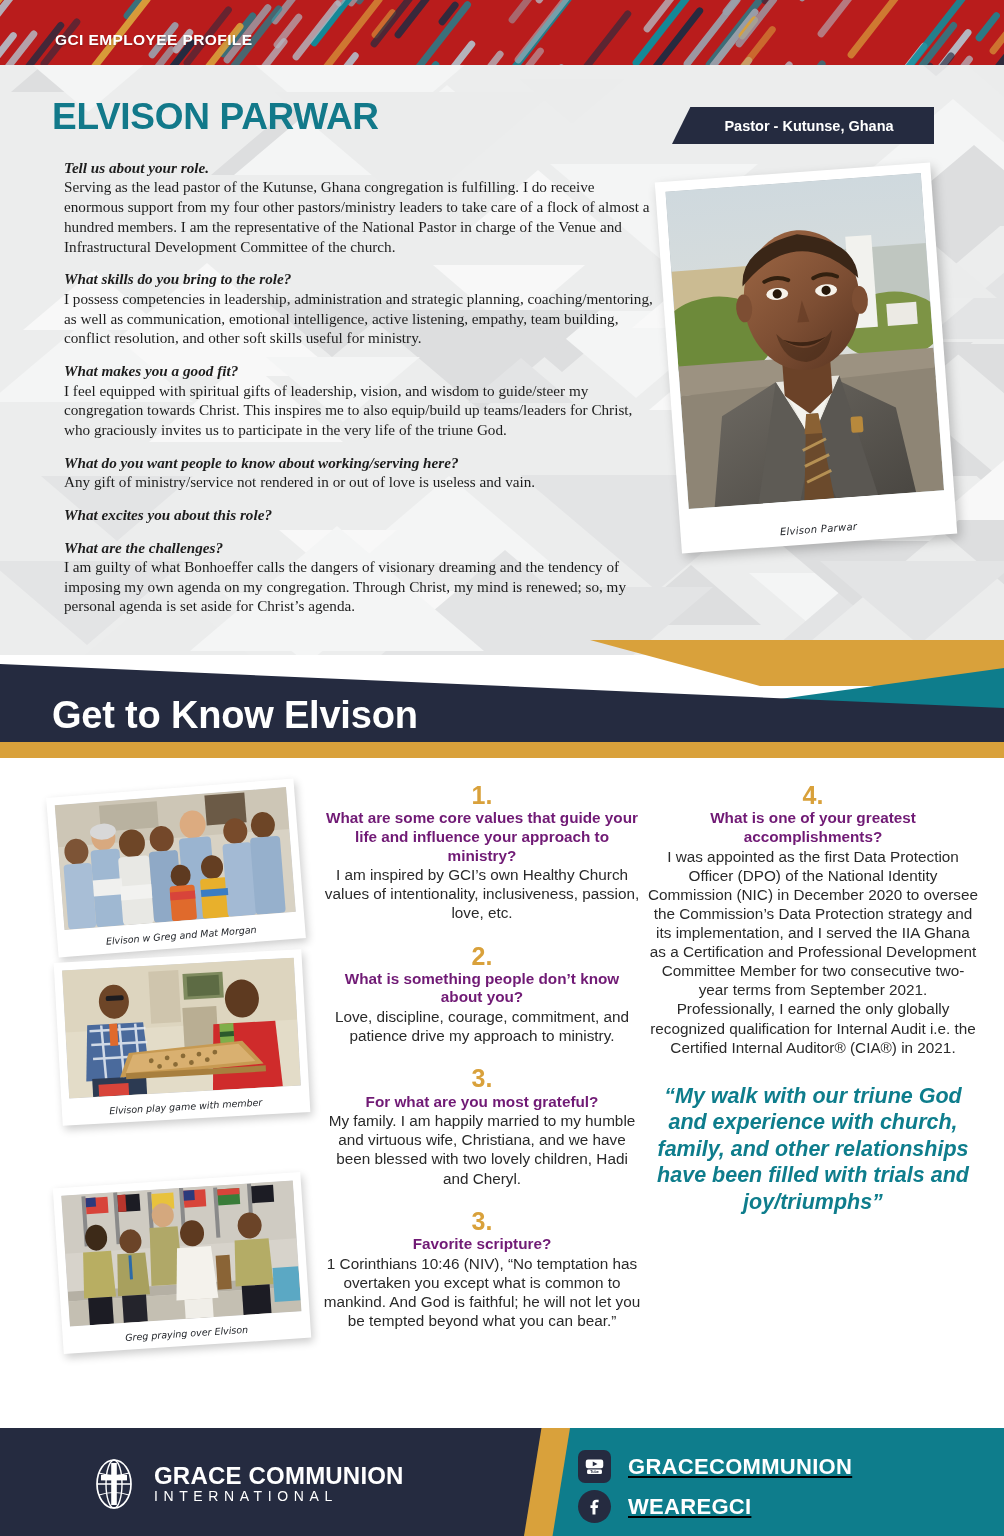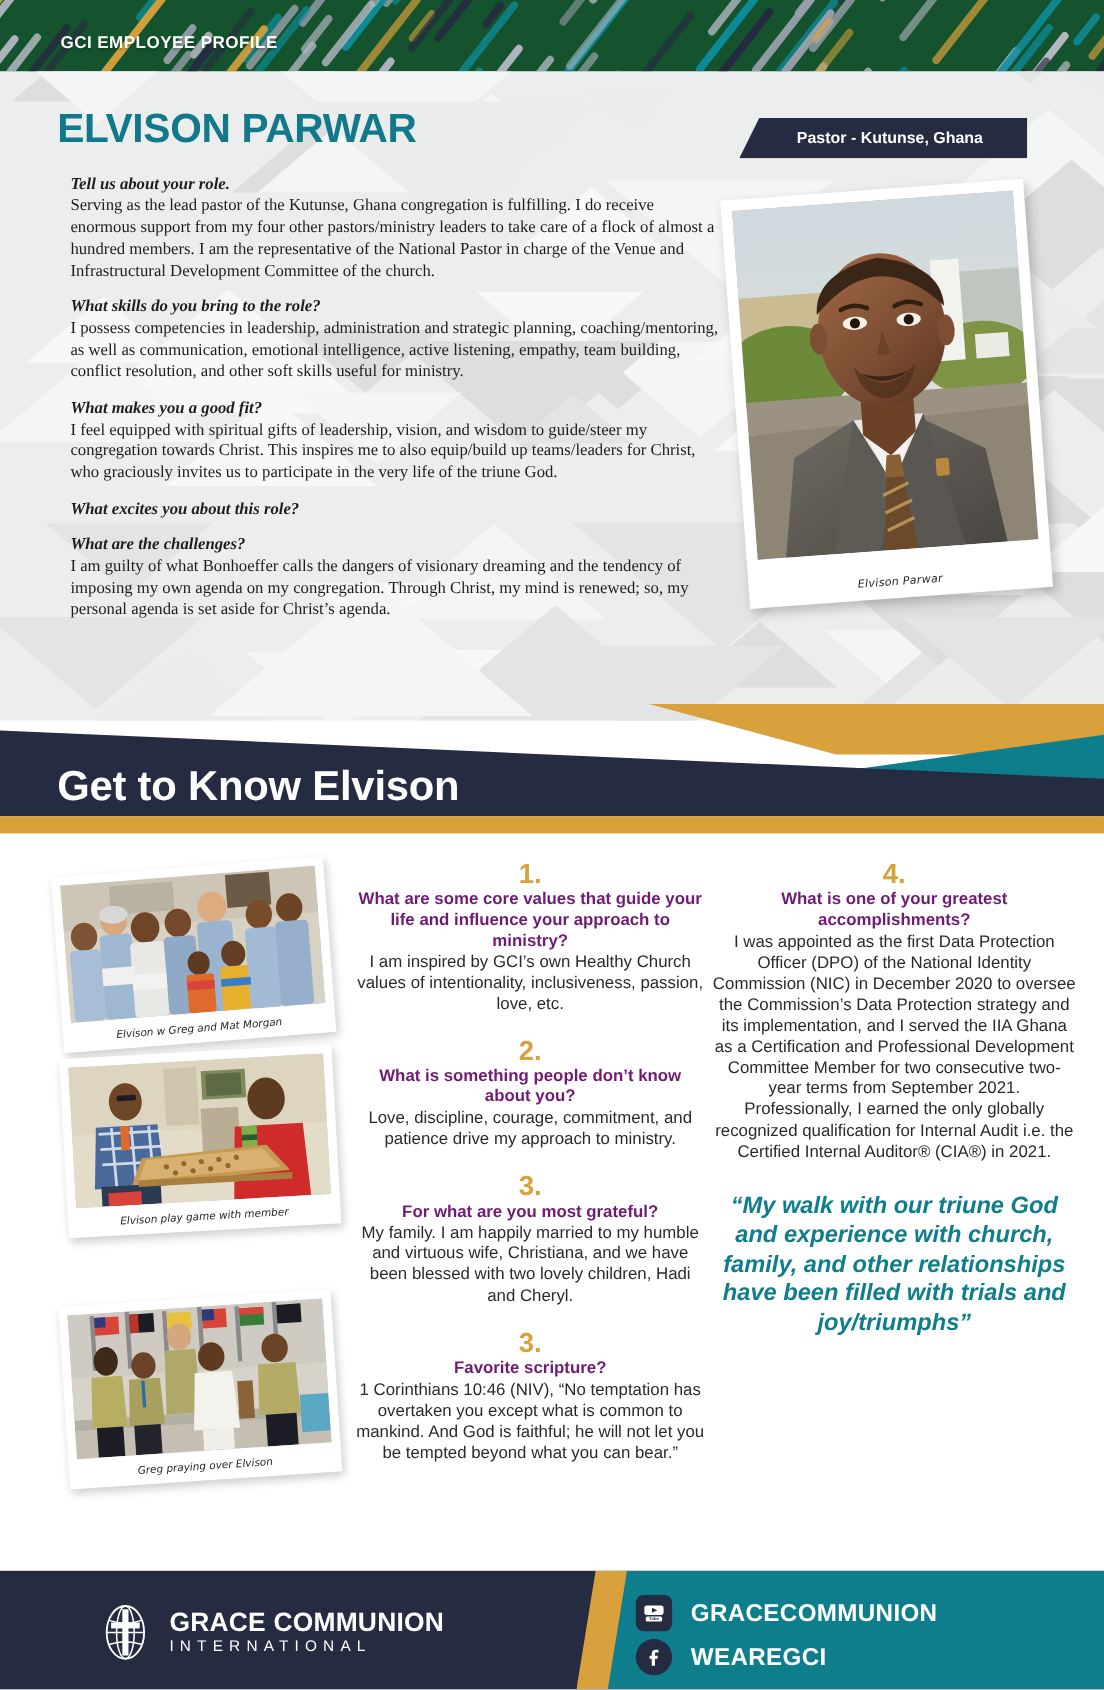--- a/index.html
+++ b/index.html
@@ -12,7 +12,7 @@
   .page { position: relative; width: 1004px; height: 1536px; background:#fff; }
 
   
-  .topbar { position:absolute; top:0; left:0; width:1004px; height:65px; background:#14532d; overflow:hidden; }
+  .topbar { position:absolute; top:0; left:0; width:1004px; height:65px; background:#b91c1c; overflow:hidden; }
   .topbar .stripes { position:absolute; inset:-40px -20px; }
   .topbar .stripes i {
     position:absolute; display:block; height:7px; border-radius:4px;

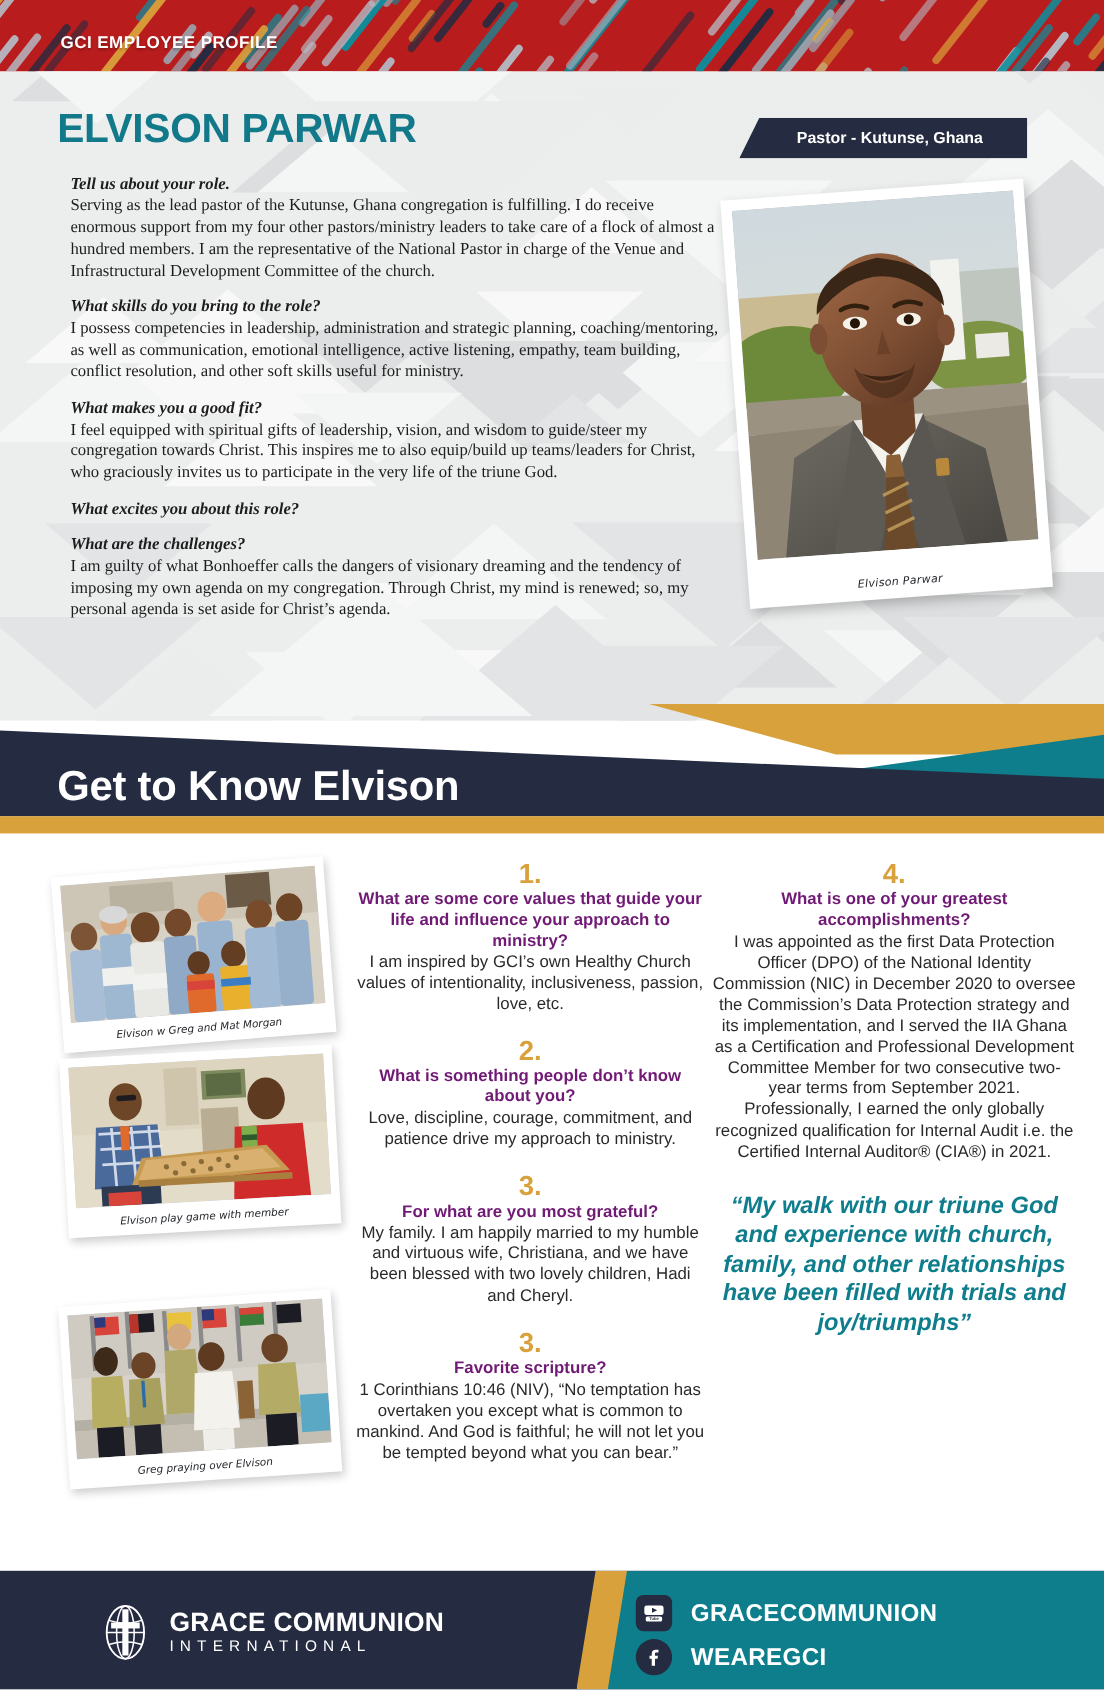--- a/index.html
+++ b/index.html
@@ -347,6 +347,10 @@
         <div class="qa-a">I feel equipped with spiritual gifts of leadership, vision, and wisdom to guide/steer my congregation towards Christ. This inspires me to also equip/build up teams/leaders for Christ, who graciously invites us to participate in the very life of the triune God.</div>
       </div>
       <div class="qa-block">
+        <div class="qa-q">What do you want people to know about working/serving here?</div>
+        <div class="qa-a">Any gift of ministry/service not rendered in or out of love is useless and vain.</div>
+      </div>
+      <div class="qa-block">
         <div class="qa-q">What excites you about this role?</div>
       </div>
       <div class="qa-block">

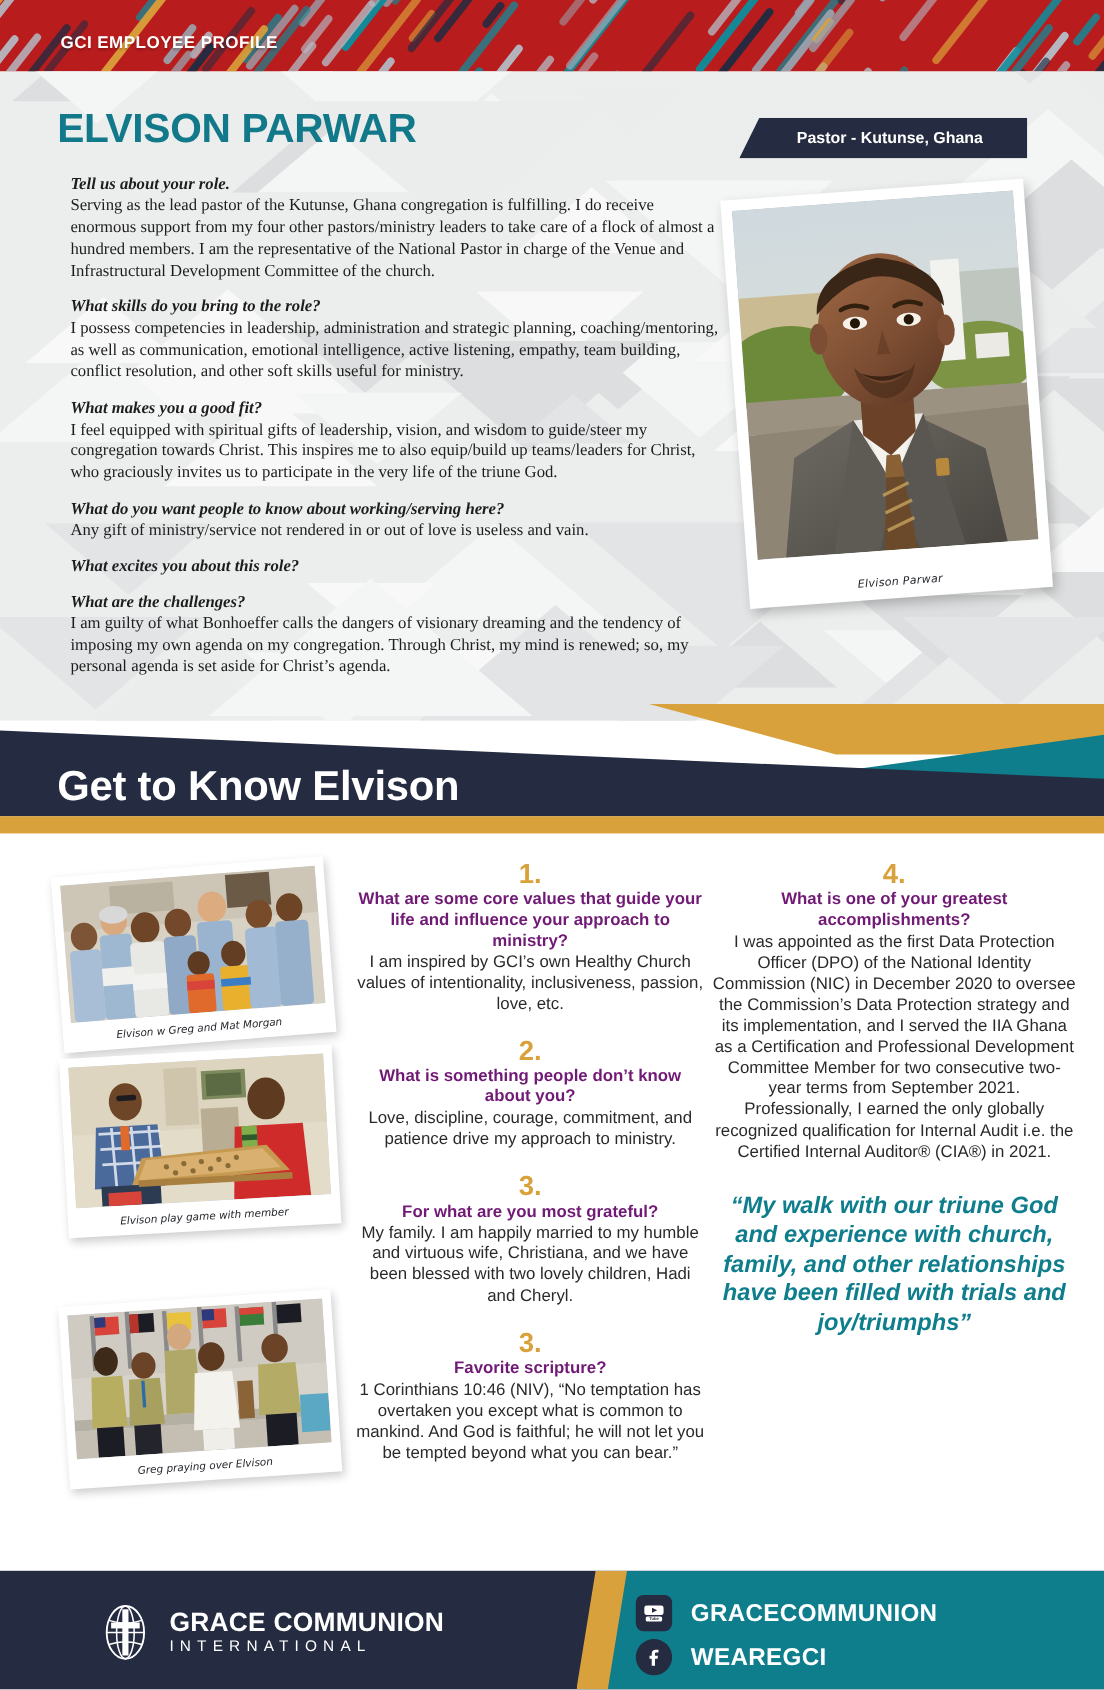--- a/index.html
+++ b/index.html
@@ -105,7 +105,7 @@
   .logo-text { color:#fff; }
   .logo-text .l1 { font-size:24px; font-weight:bold; letter-spacing:0.2px; line-height:1.05; }
   .logo-text .l2 { font-size:14px; letter-spacing:5.6px; line-height:1.25; }
-  .social { position:absolute; z-index:5; display:flex; align-items:center; gap:17px; }
+  .social { position:absolute; z-index:5; display:flex; align-items:center; gap:17px;text-decoration:underline; }
   .social .icon { width:33px; height:33px; border-radius:7px; background:#252b40;
     display:flex; align-items:center; justify-content:center; }
   .social .handle { color:#fff; font-size:22px; font-weight:bold; letter-spacing:0.3px; }

